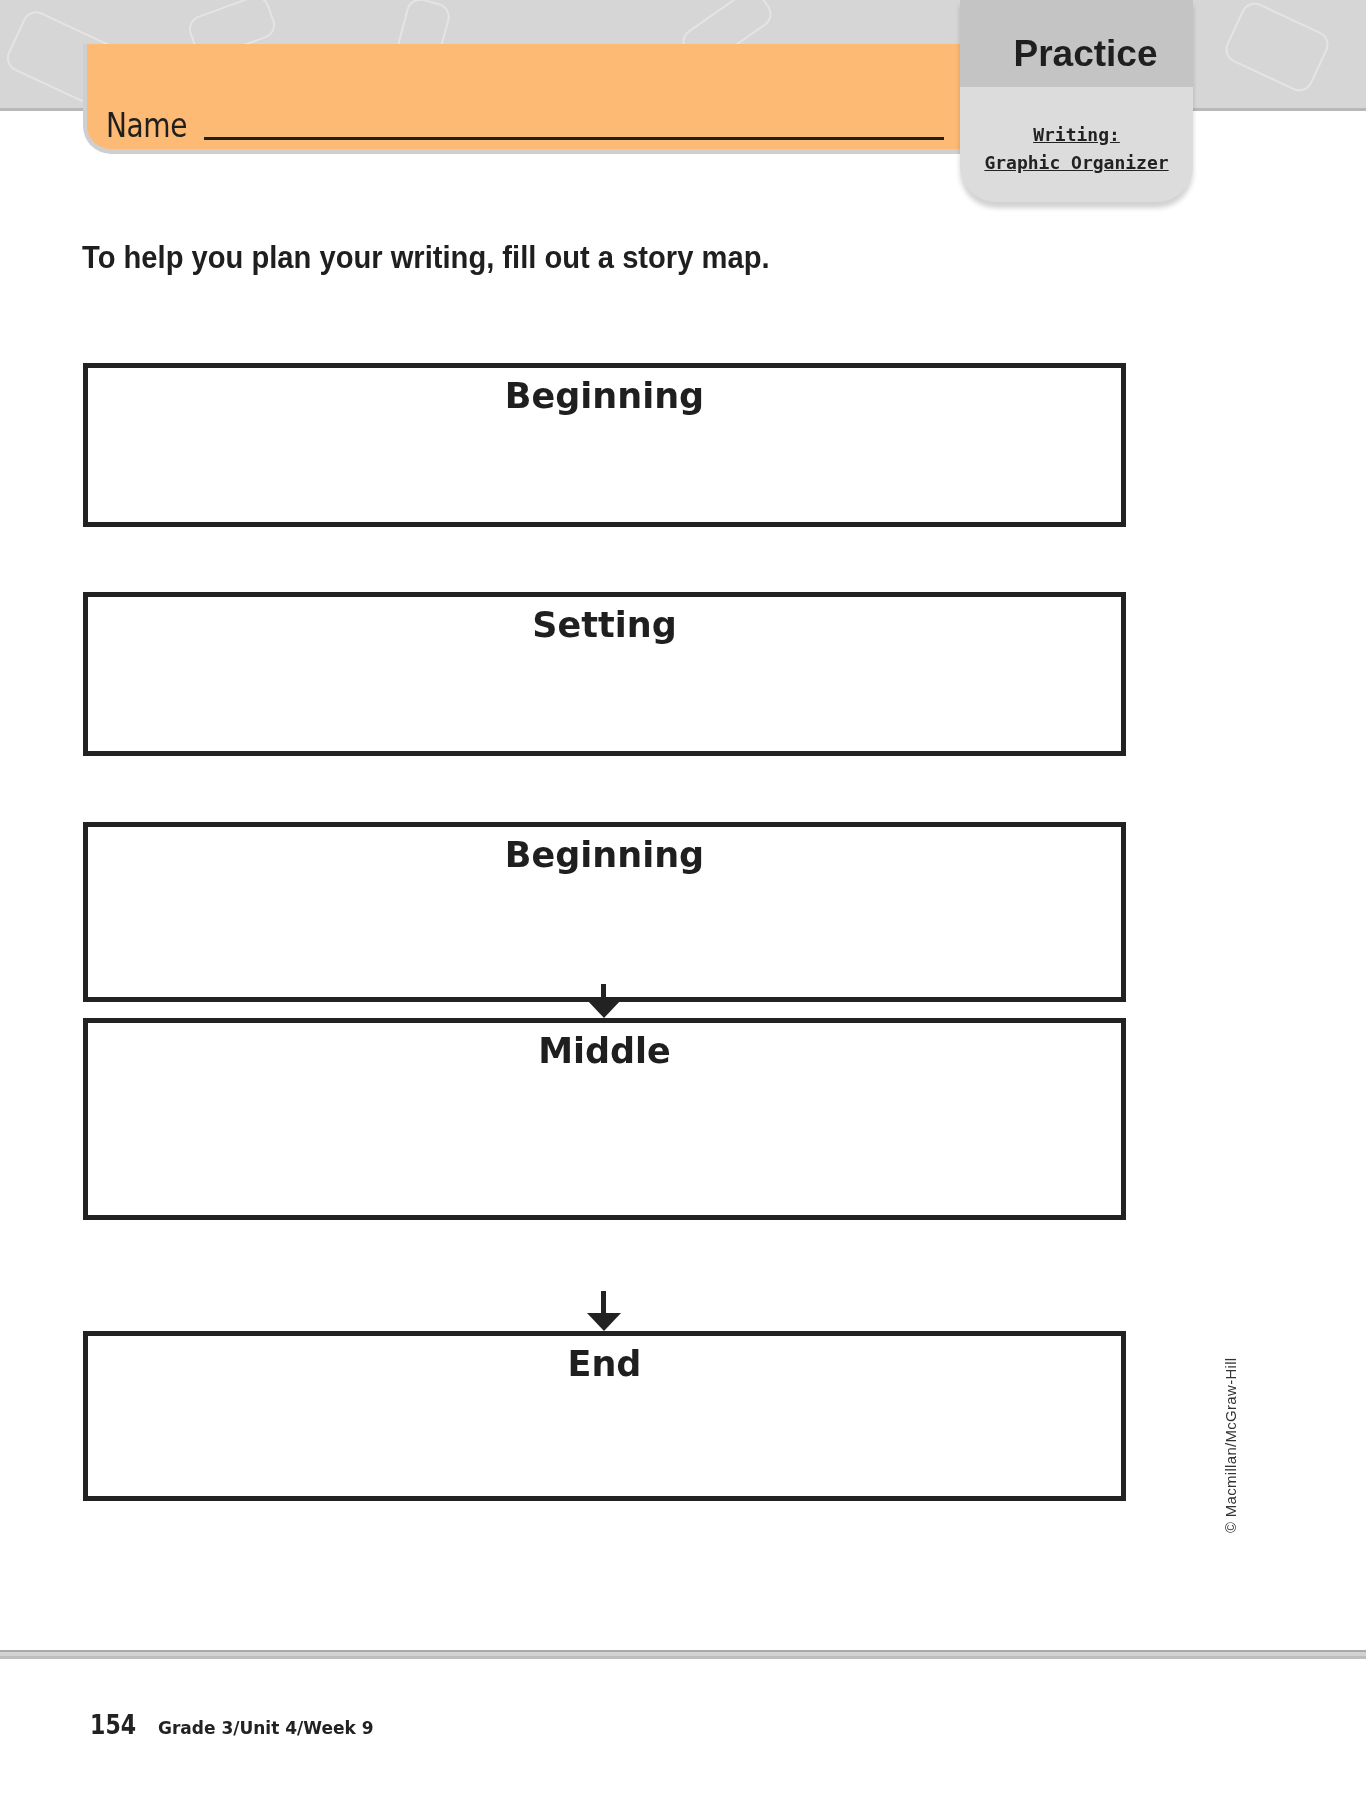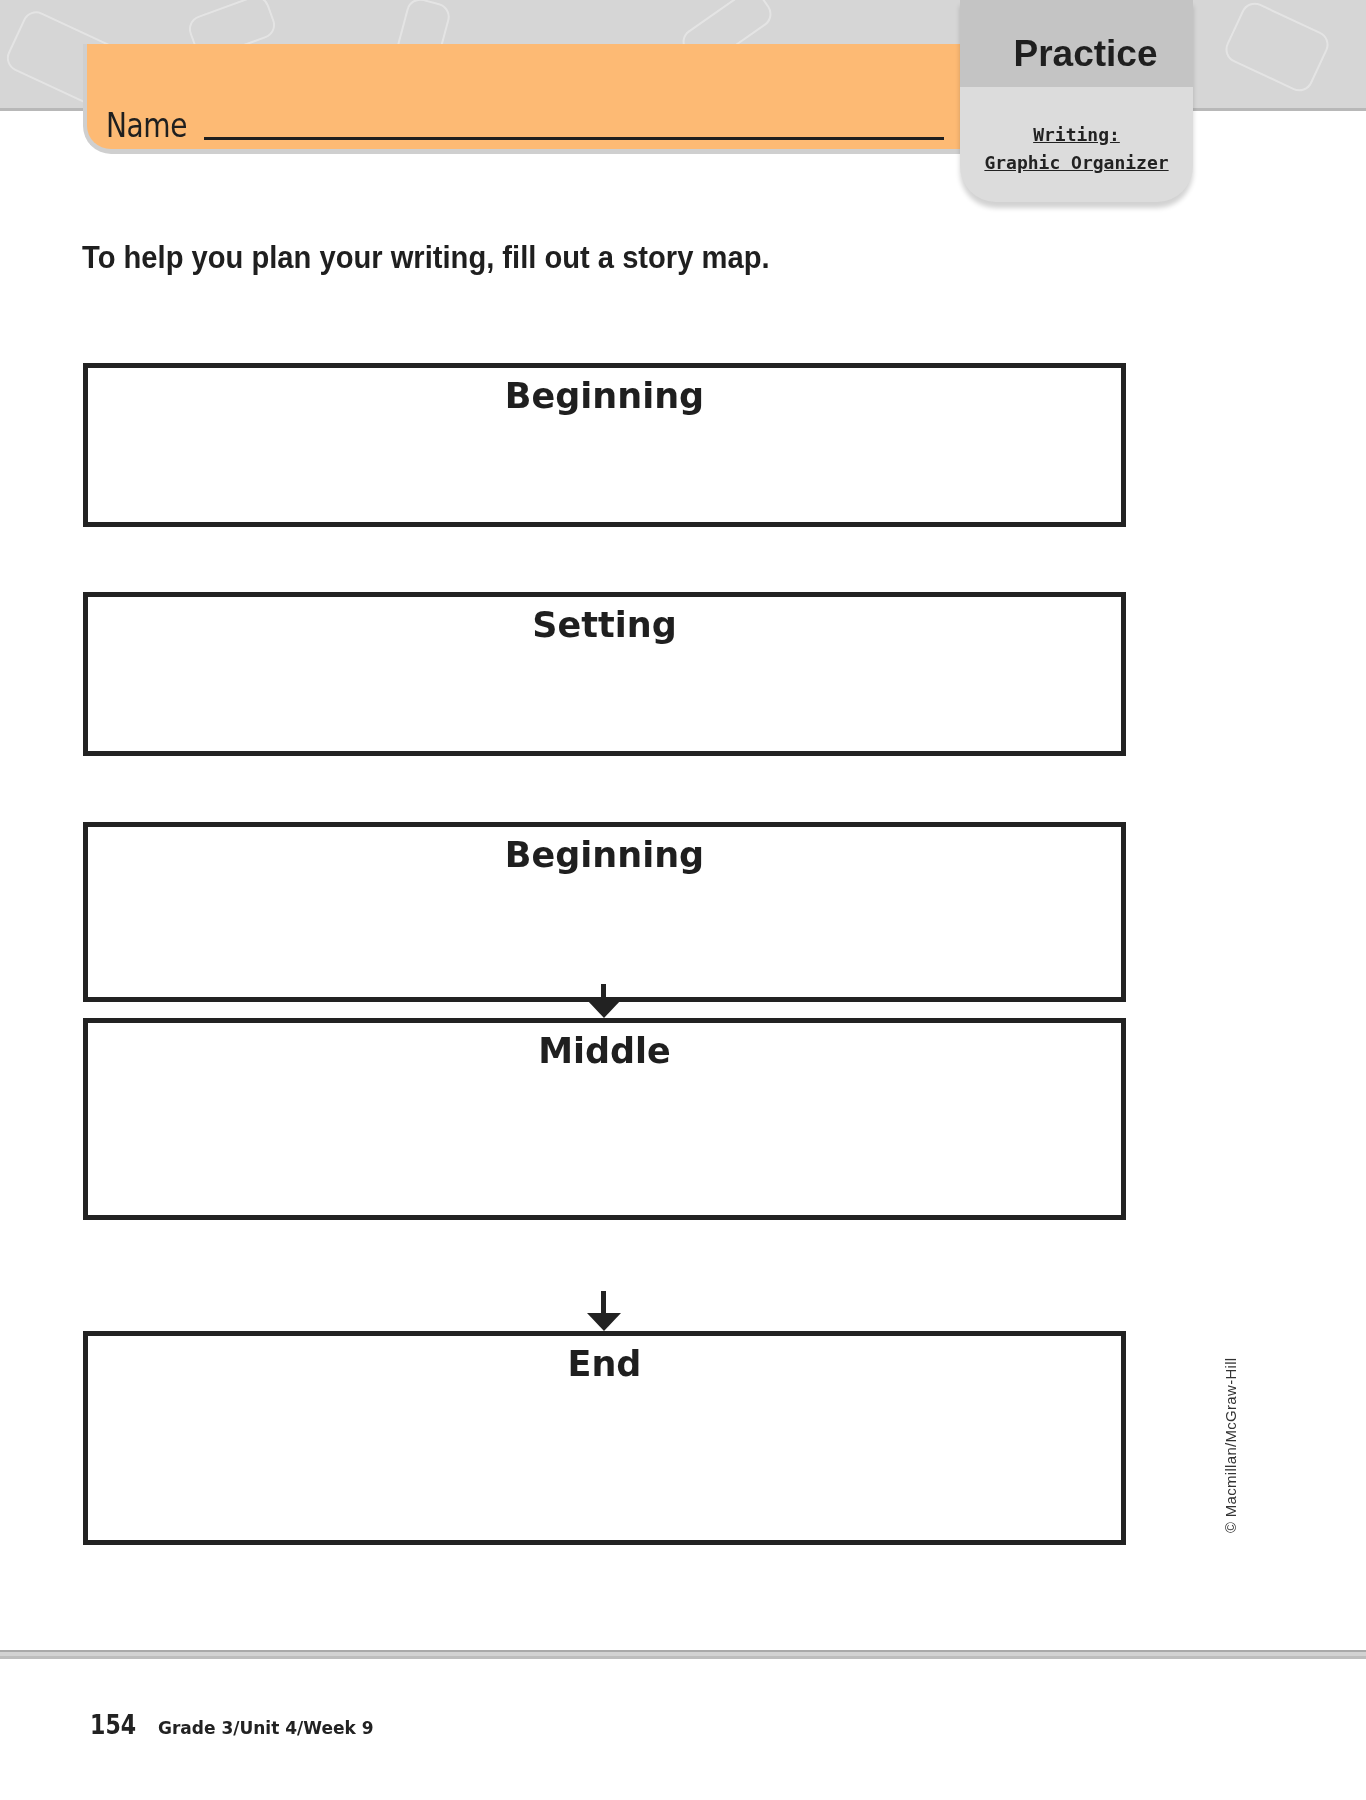--- a/index.html
+++ b/index.html
@@ -77,7 +77,7 @@
   <div class="head" style="top:22px;"></div>
 </div>
 
-<div class="box" style="top:1331px;height:214px;">
+<div class="box" style="top:1331px;height:170px;">
   <div class="box-title">End</div>
 </div>
 

